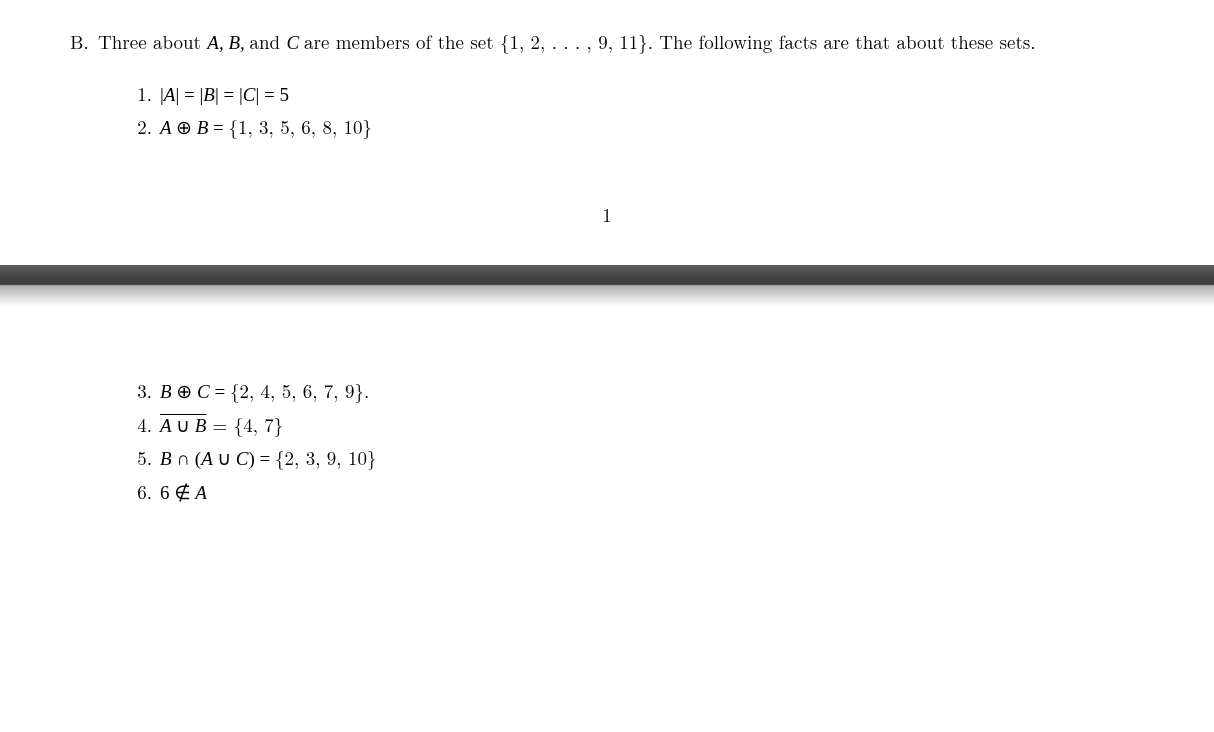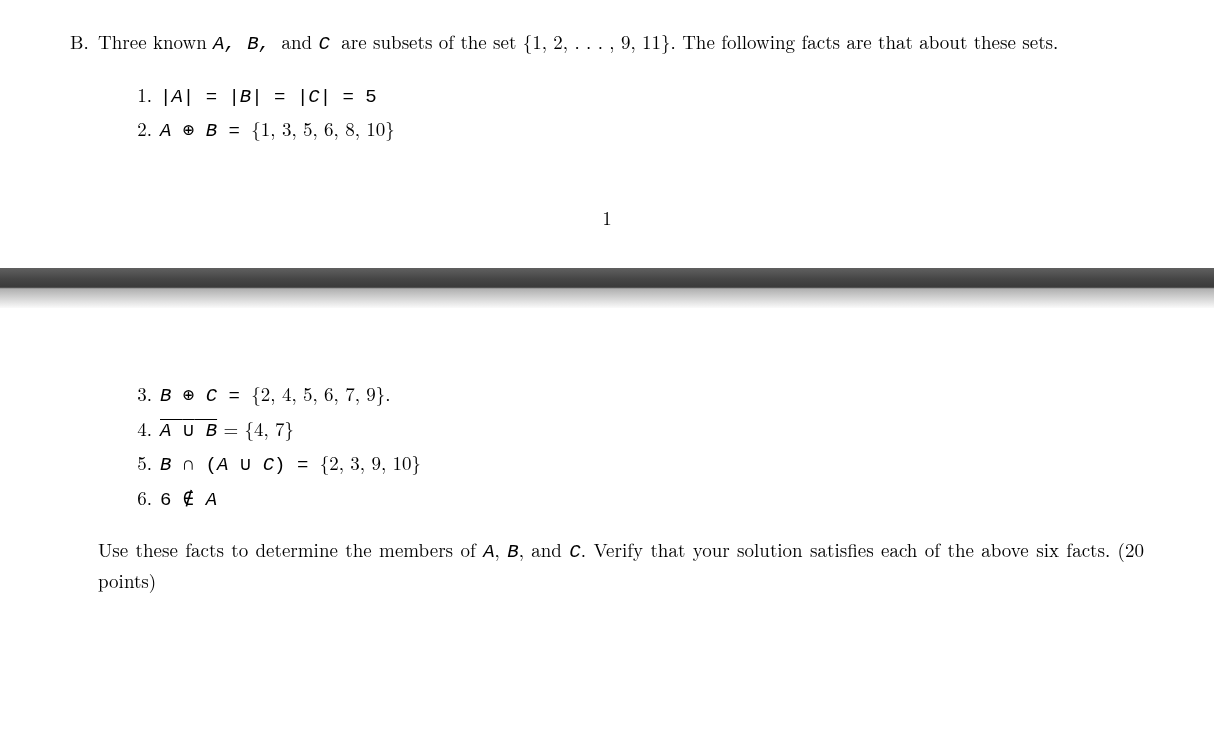--- a/index.html
+++ b/index.html
@@ -86,7 +86,7 @@
   <div class="problem-label">
     <span class="label-b">B.</span>
     <span class="problem-intro">
-      <span>Three known </span><span class="math">A, B, </span><span>and </span><span class="math">C </span><span>are subsets of the set </span><span class="rm">{1, 2, . . . , 9, 11}</span><span>.  The following facts are that about these sets.</span>
+      <span>Three about </span><span class="math">A, B, </span><span>and </span><span class="math">C </span><span>are subsets of the set </span><span class="rm">{1, 2, . . . , 9, 11}</span><span>.  The following facts are that about these sets.</span>
     </span>
   </div>
 

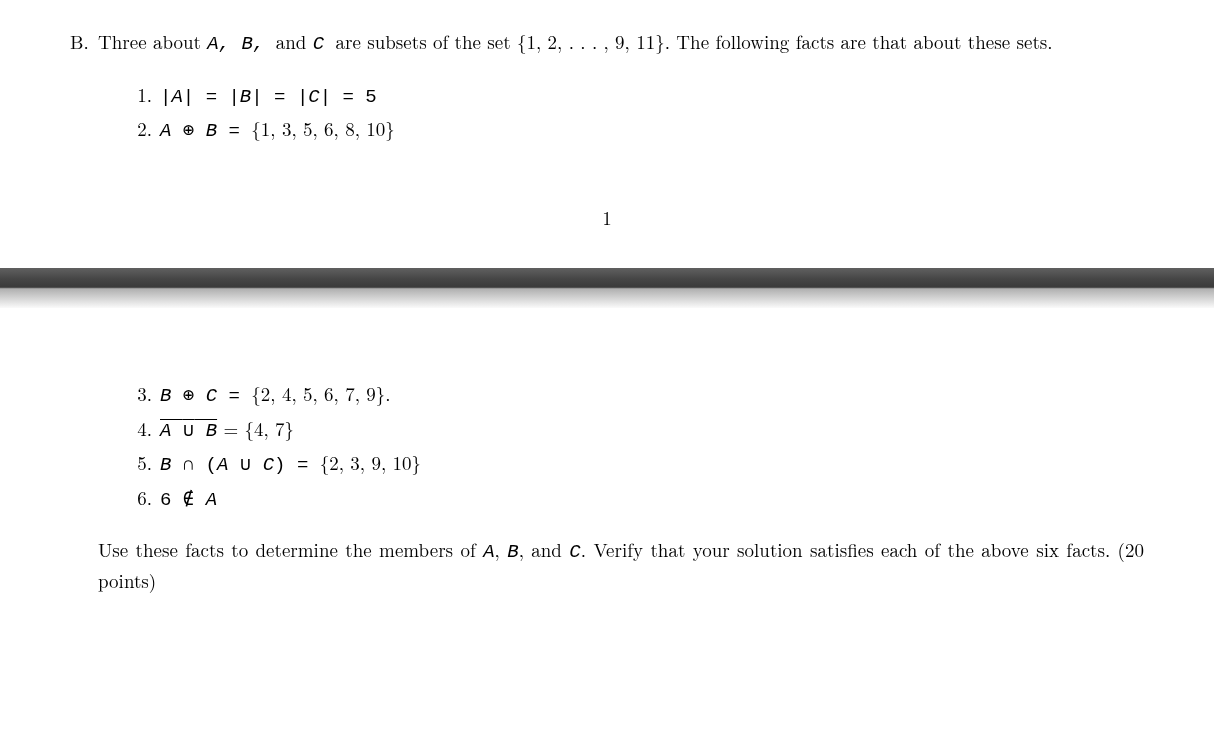--- a/index.html
+++ b/index.html
@@ -69,7 +69,7 @@
     }
     .math {
       font-style: italic;
-      font-family: Liberation Mono, monospace;
+      font-family: Liberation Serif, serif;
     }
     .rm {
       font-style: normal;

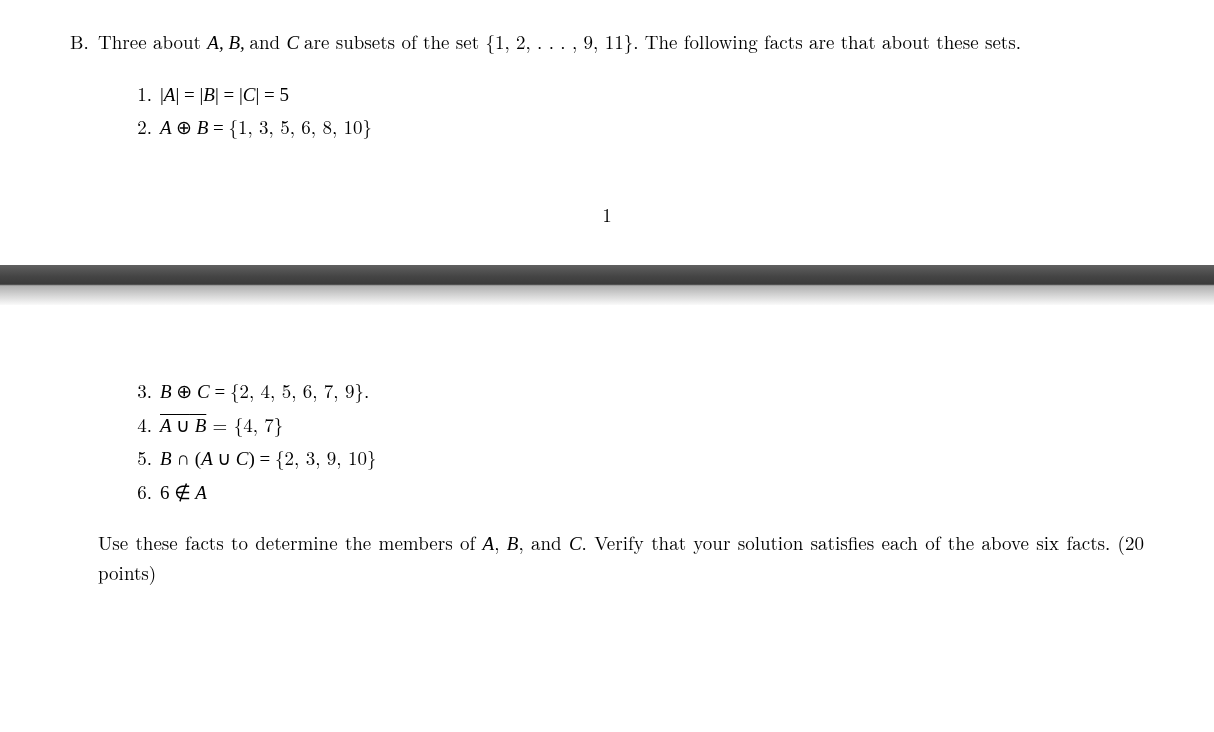--- a/index.html
+++ b/index.html
@@ -86,7 +86,7 @@
   <div class="problem-label">
     <span class="label-b">B.</span>
     <span class="problem-intro">
-      <span>Three about </span><span class="math">A, B, </span><span>and </span><span class="math">C </span><span>are subsets of the set </span><span class="rm">{1, 2, . . . , 9, 11}</span><span>.  The following facts are that about these sets.</span>
+      <span>Three about </span><span class="math">A, B, </span><span>and </span><span class="math">C </span><span>are members of the set </span><span class="rm">{1, 2, . . . , 9, 11}</span><span>.  The following facts are that about these sets.</span>
     </span>
   </div>
 

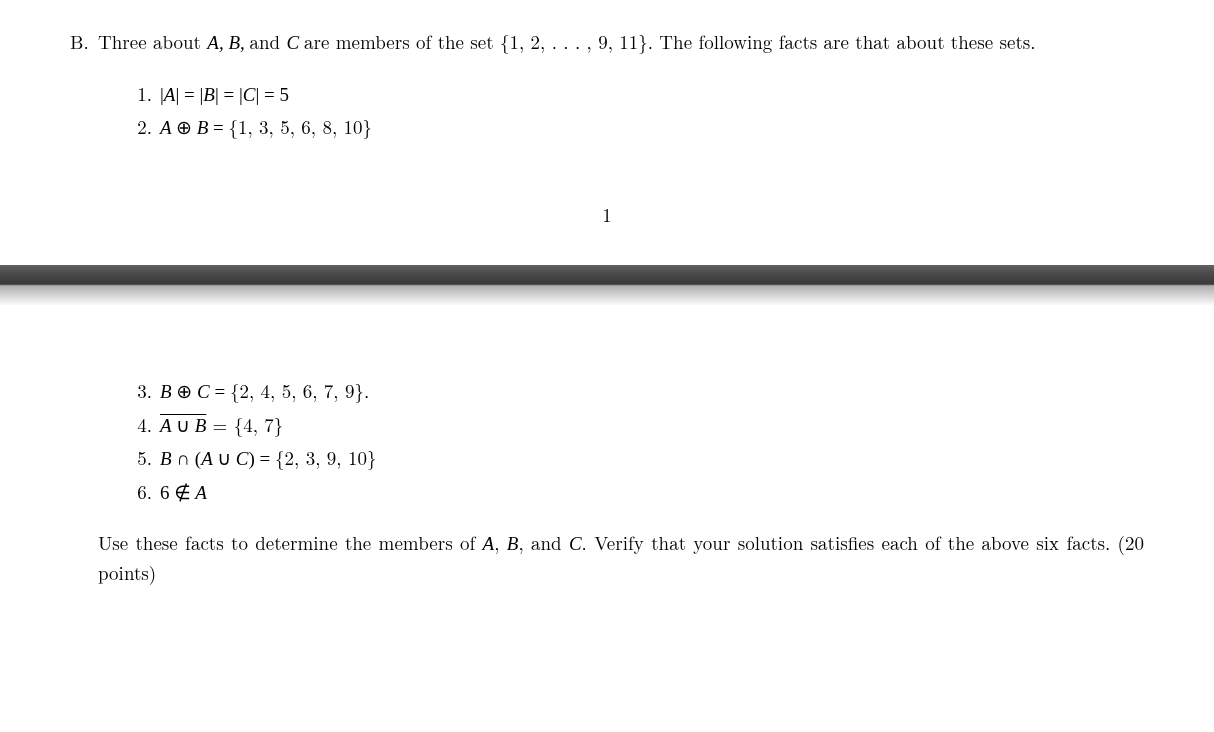--- a/index.html
+++ b/index.html
@@ -138,9 +138,6 @@
     </div>
   </div>
 
-  <div class="closing">
-    <span>Use these facts to determine the members of </span><span class="math">A</span><span>, </span><span class="math">B</span><span>, and </span><span class="math">C</span><span>.  Verify that your solution satisfies each of the above six facts.  (20 points)</span>
-  </div>
 </div>
 
 </body></html>

